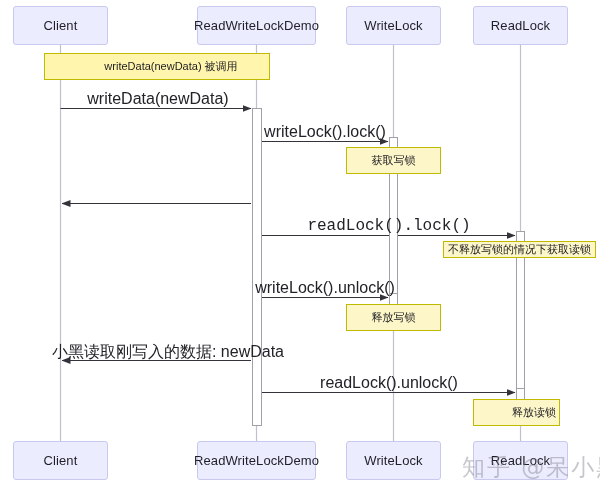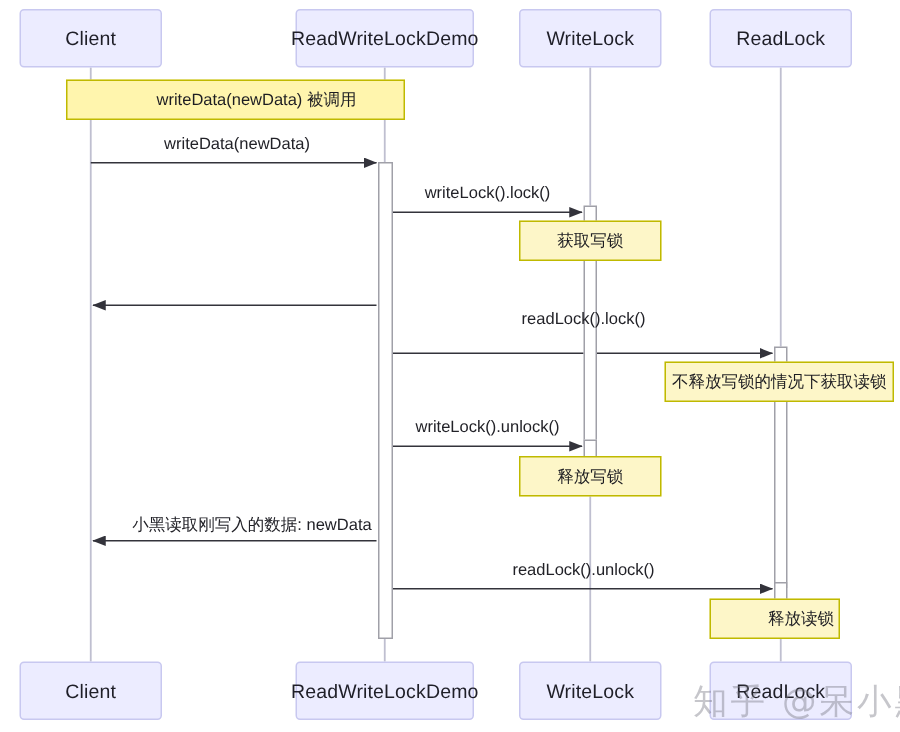--- a/index.html
+++ b/index.html
@@ -60,7 +60,7 @@
   
   .msg-label {
     position: absolute;
-    font-size: 11px;
+    font-size: 16px;
     color: #222228;
     white-space: nowrap;
     text-align: center;

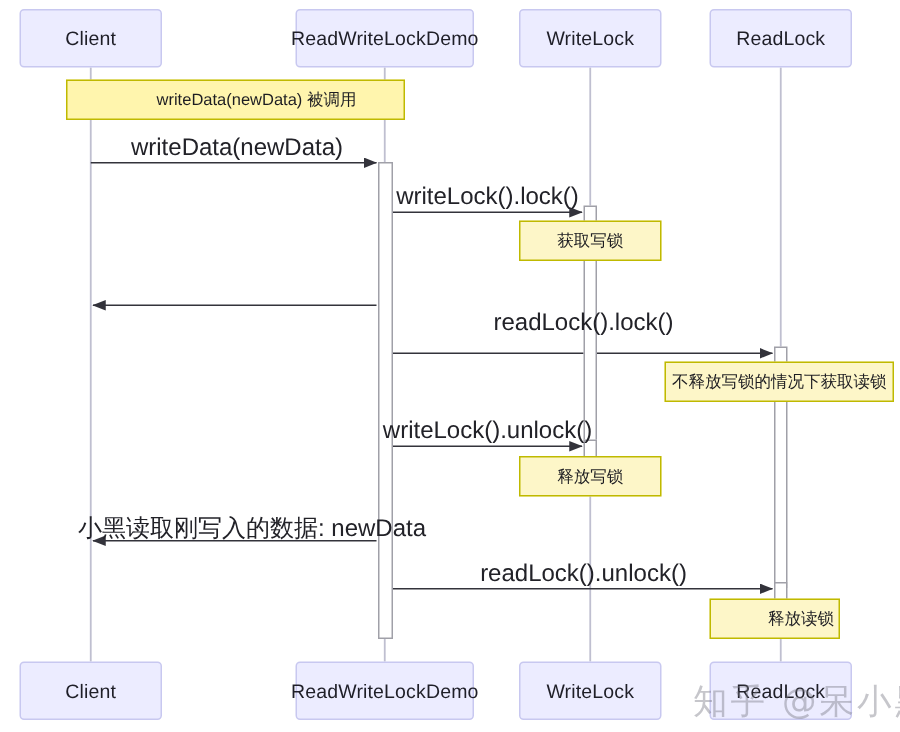--- a/index.html
+++ b/index.html
@@ -154,7 +154,7 @@
 
   <div class="msg-label" style="left:158px; top:90px;">writeData(newData)</div>
   <div class="msg-label" style="left:325px; top:123px;">writeLock().lock()</div>
-  <div class="msg-label" style="left:389px; top:207px;">readLock().lock()</div>
+  <div class="msg-label" style="left:389px; top:217px;font-family:Liberation Mono, monospace;">readLock().lock()</div>
   <div class="msg-label" style="left:325px; top:279px;">writeLock().unlock()</div>
   <div class="msg-label" style="left:168px; top:342px;">小黑读取刚写入的数据: newData</div>
   <div class="msg-label" style="left:389px; top:374px;">readLock().unlock()</div>

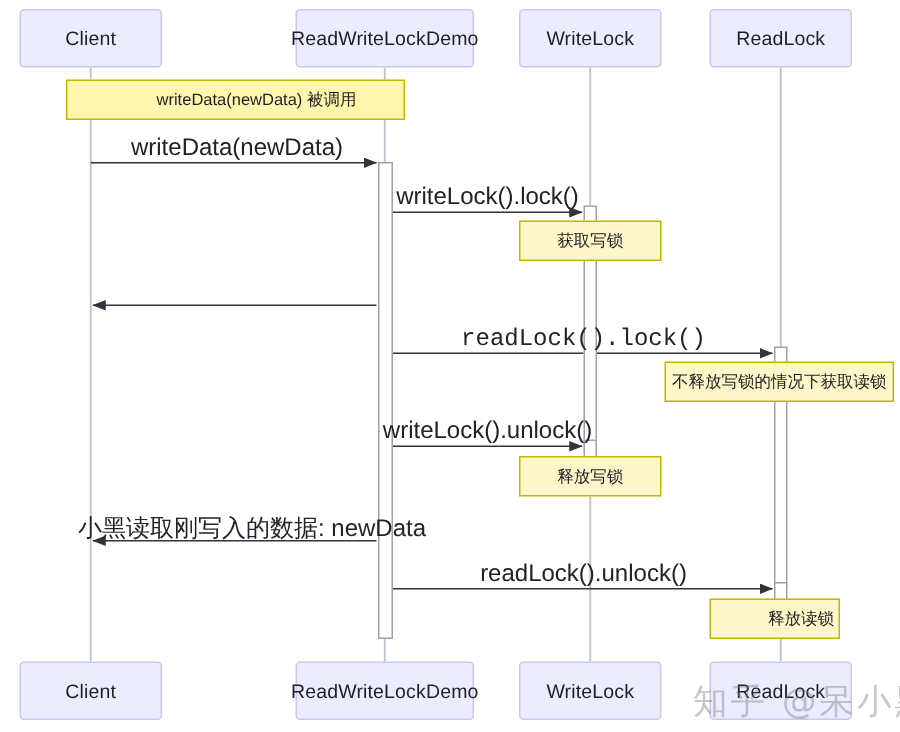--- a/index.html
+++ b/index.html
@@ -142,7 +142,7 @@
   <div class="note pale" style="left:346px; top:147px; width:95px; height:27px;">
     <span>获取写锁</span>
   </div>
-  <div class="note pale" style="left:443px; top:241px; width:153px; height:27px;">
+  <div class="note pale" style="left:443px; top:241px; width:153px; height:17px;">
     <span>不释放写锁的情况下获取读锁</span>
   </div>
   <div class="note pale" style="left:346px; top:304px; width:95px; height:27px;">

